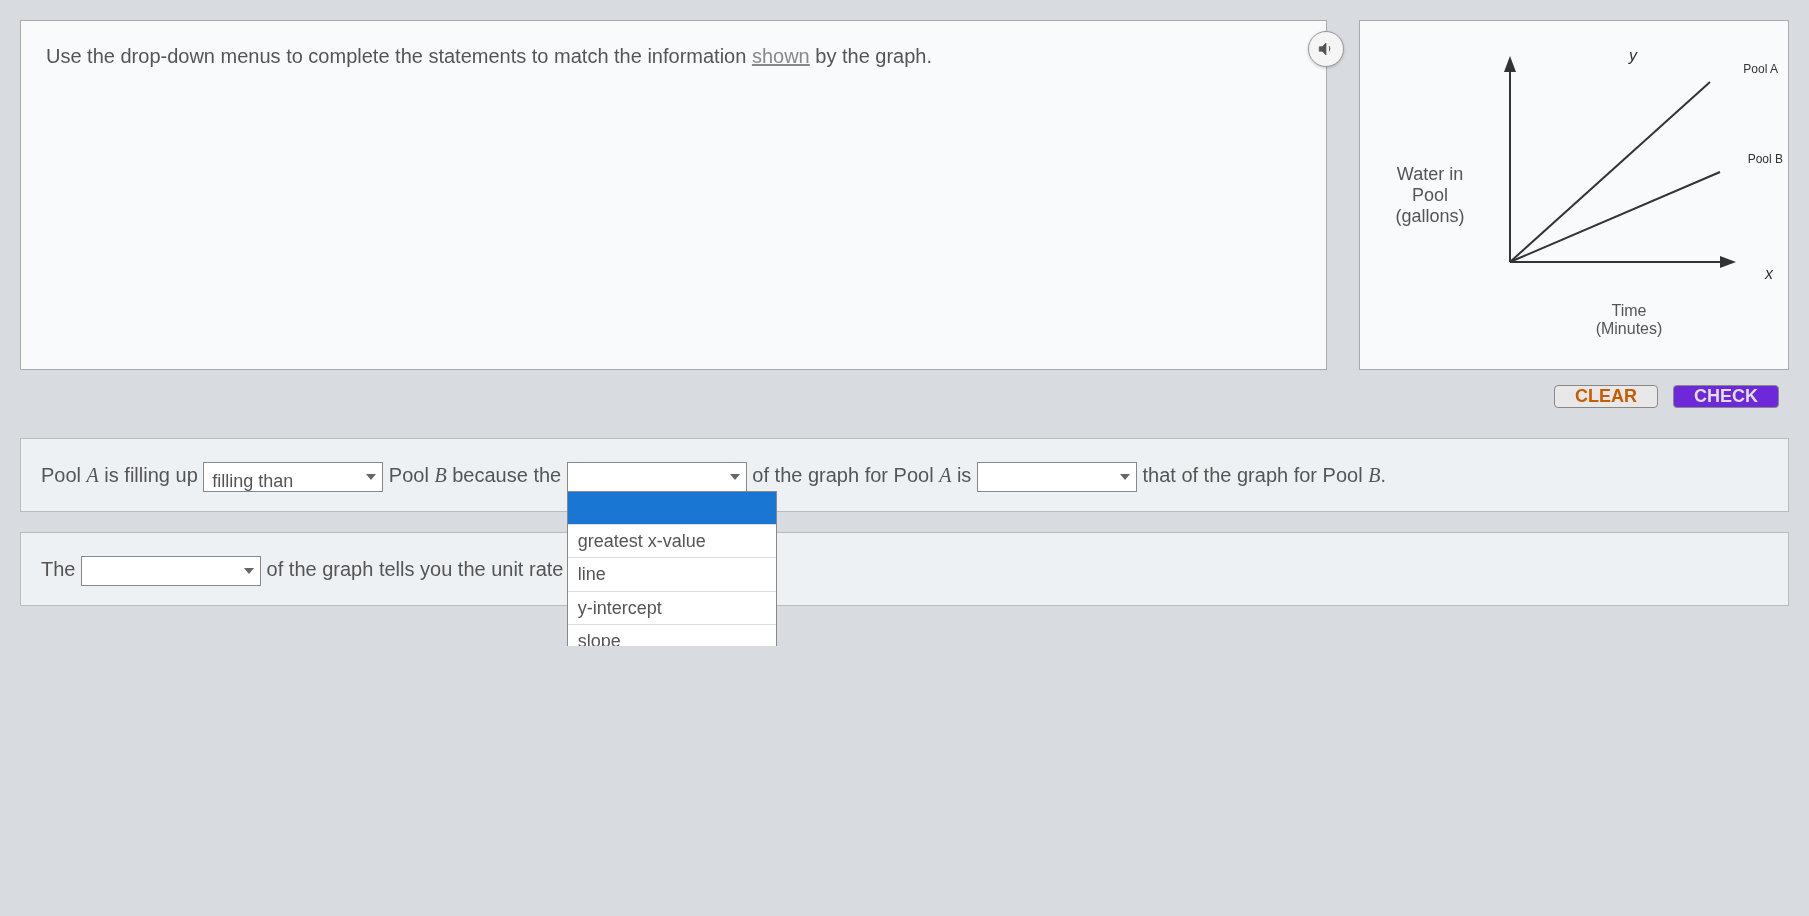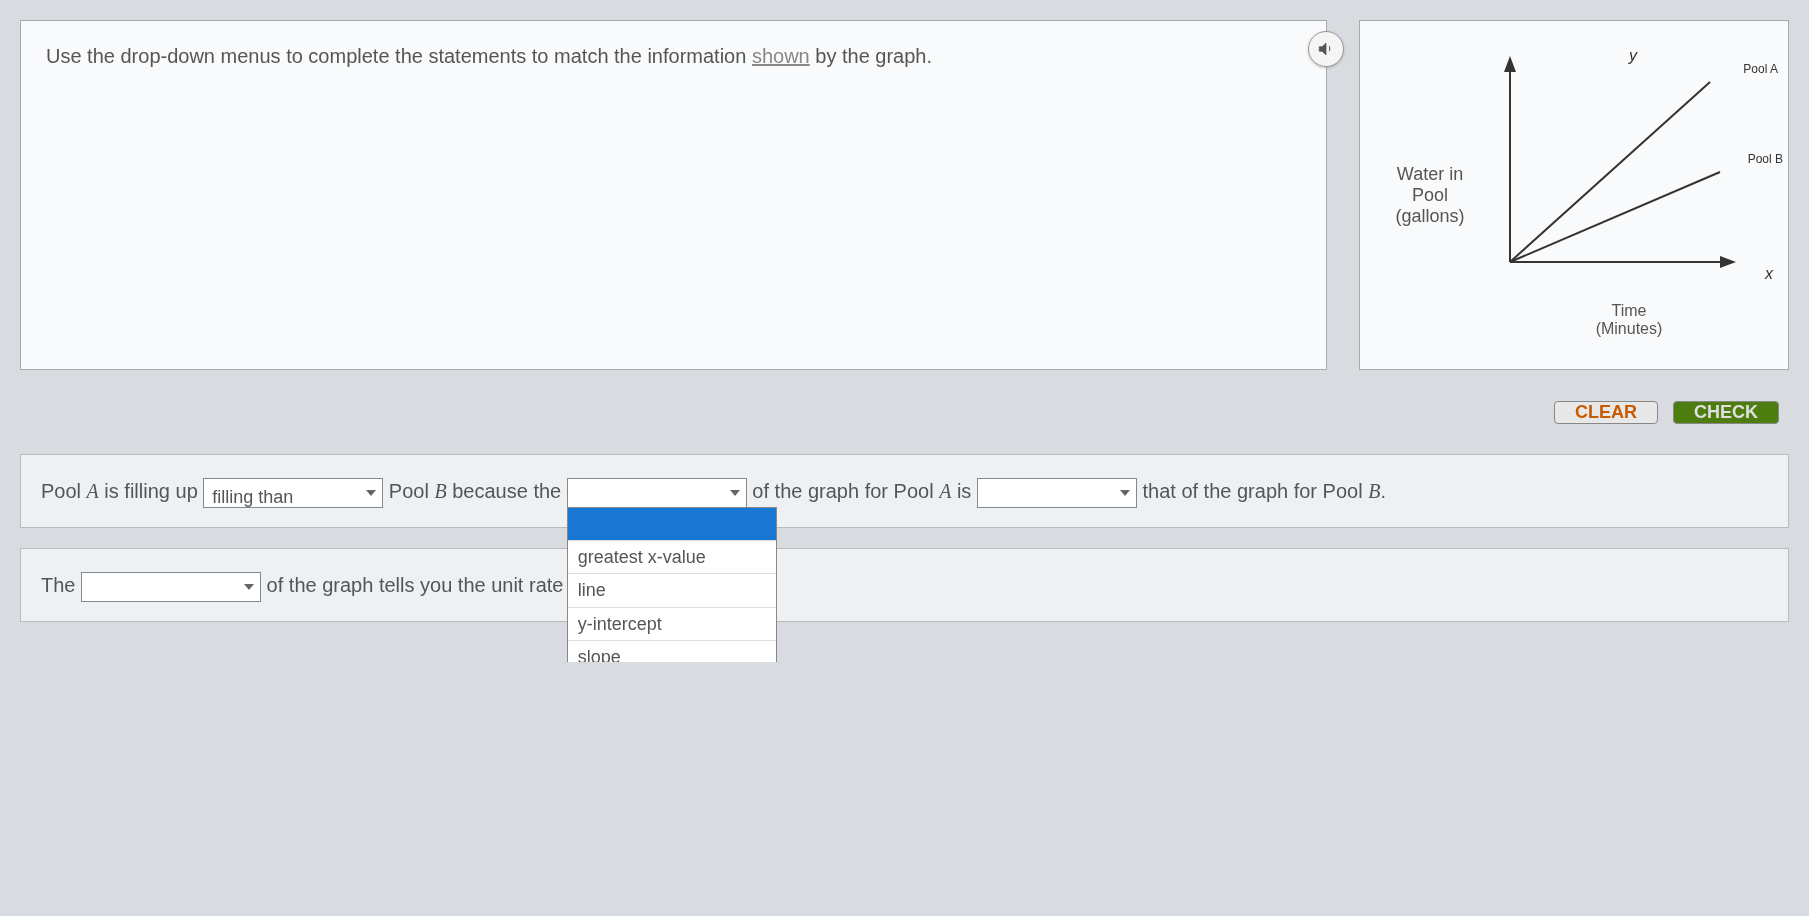--- a/index.html
+++ b/index.html
@@ -17,7 +17,7 @@
     .top-row {
       display: flex;
       gap: 32px;
-      margin-bottom: 31px;
+      margin-bottom: 15px;
     }
     .instruction-panel {
       flex: 1;

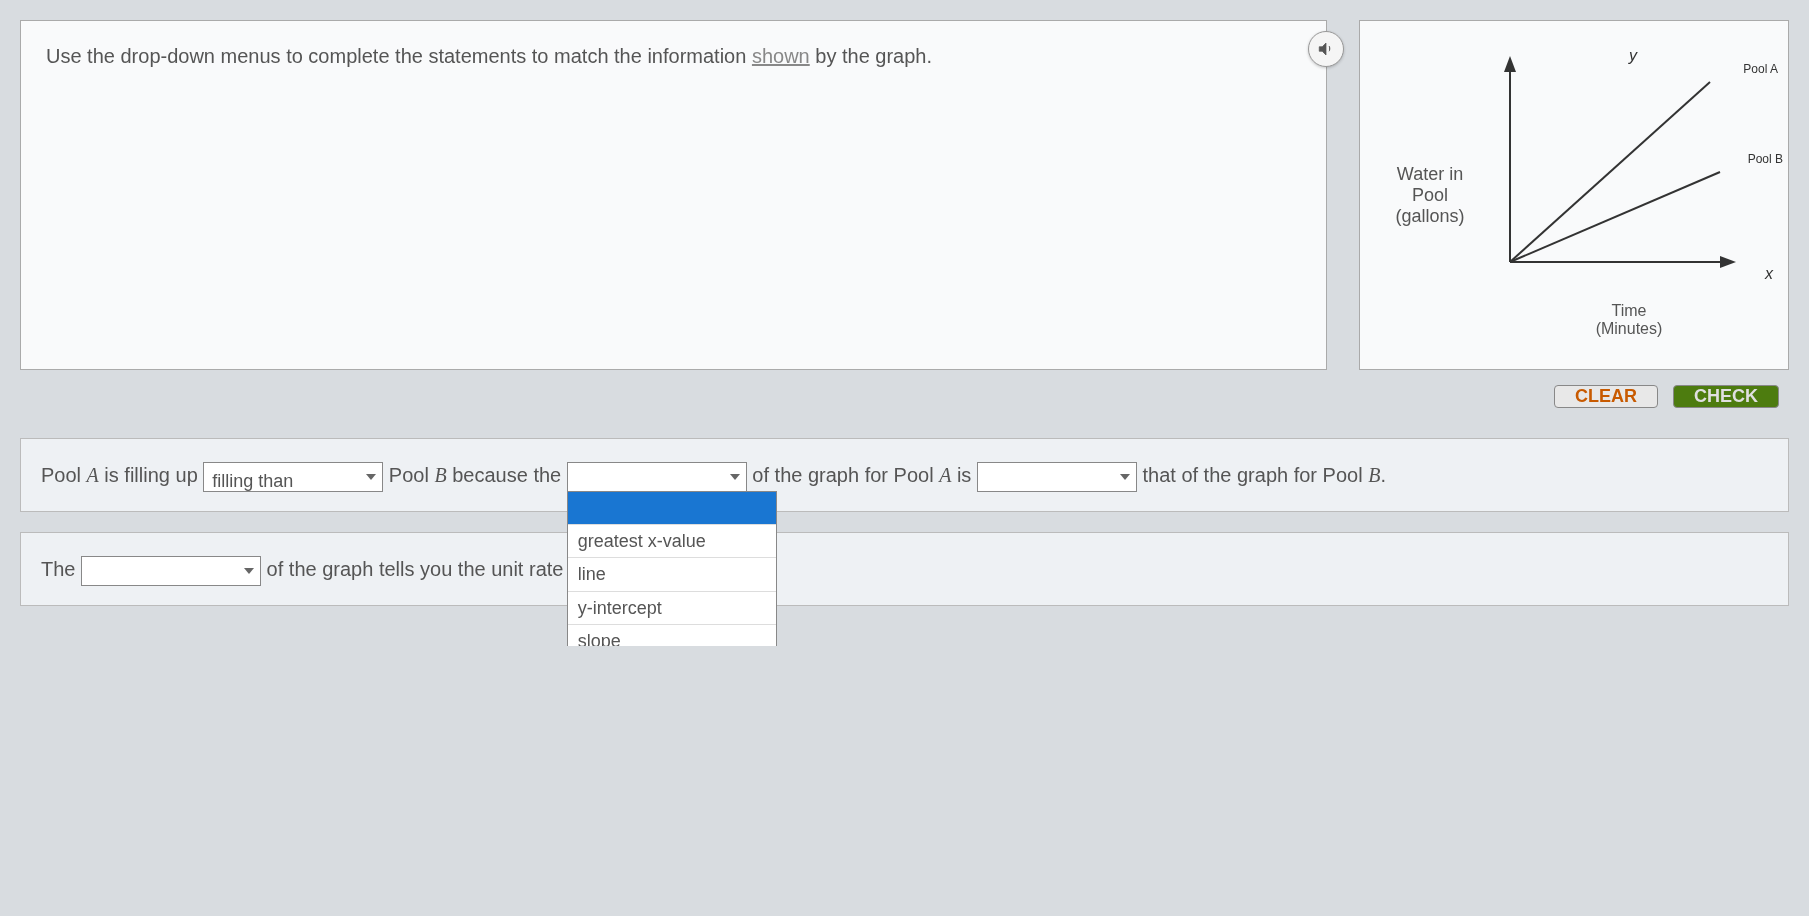--- a/index.html
+++ b/index.html
@@ -122,7 +122,7 @@
       color: #c85a00;
     }
     .btn-check {
-      background: #4d7c0f;
+      background: #6d28d9;
       color: #e0e0e0;
     }
     .statement-panel {

